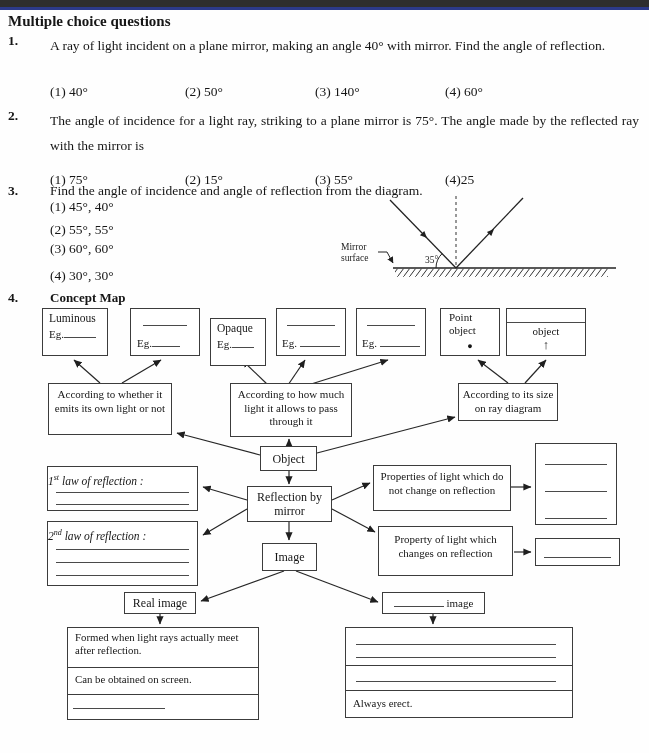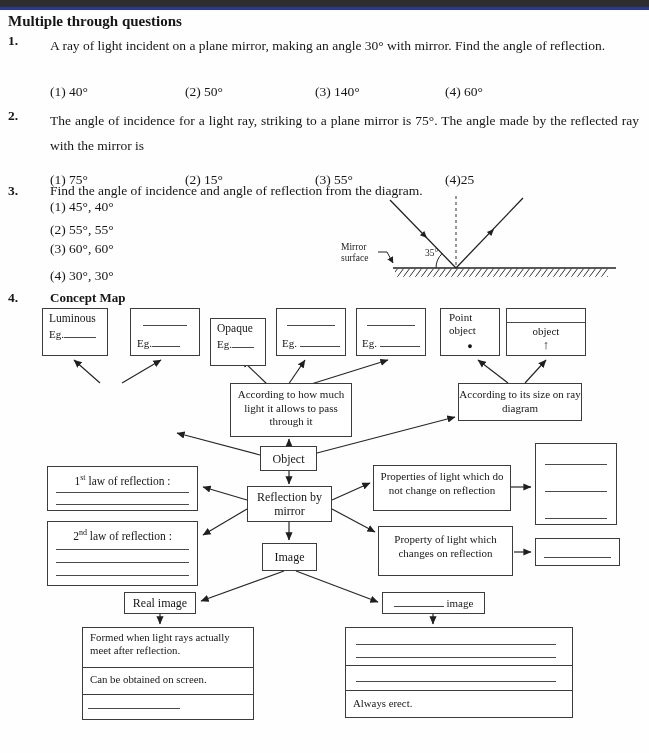--- a/index.html
+++ b/index.html
@@ -48,7 +48,7 @@
 <div class="page">
 
   <div class="topbar"></div>
-  <div class="sec-title">Multiple through questions</div>
+  <div class="sec-title">Multiple choice questions</div>
 
   <div class="qnum" style="top:33px">1.</div>
   <div class="qtext" style="top:33px">A ray of light incident on a plane mirror, making an angle 30° with mirror. Find the angle of reflection.</div>

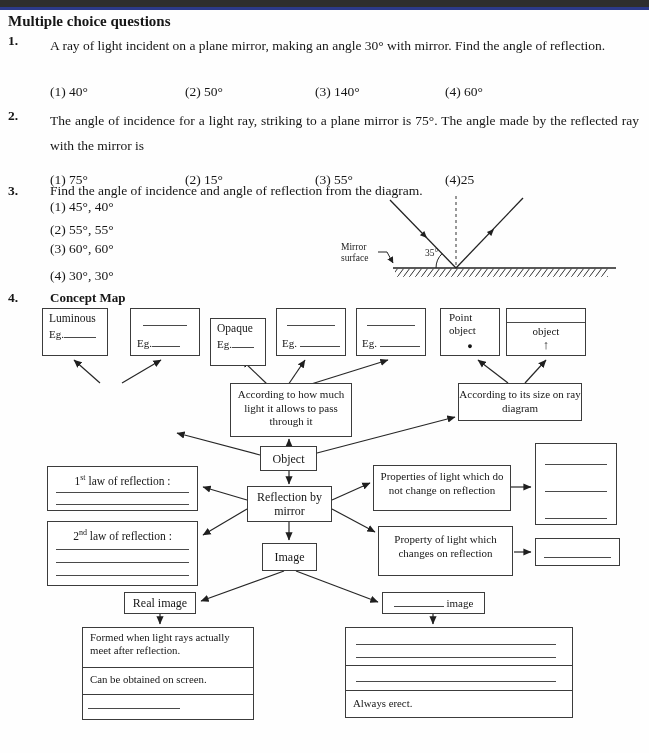--- a/index.html
+++ b/index.html
@@ -51,7 +51,7 @@
   <div class="sec-title">Multiple choice questions</div>
 
   <div class="qnum" style="top:33px">1.</div>
-  <div class="qtext" style="top:33px">A ray of light incident on a plane mirror, making an angle 30° with mirror. Find the angle of reflection.</div>
+  <div class="qtext" style="top:33px">A ray of light incident on a plane mirror, making an angle 40° with mirror. Find the angle of reflection.</div>
   <div class="optrow" style="top:84px">
     <span class="opt" style="left:0">(1) 40°</span>
     <span class="opt" style="left:135px">(2) 50°</span>

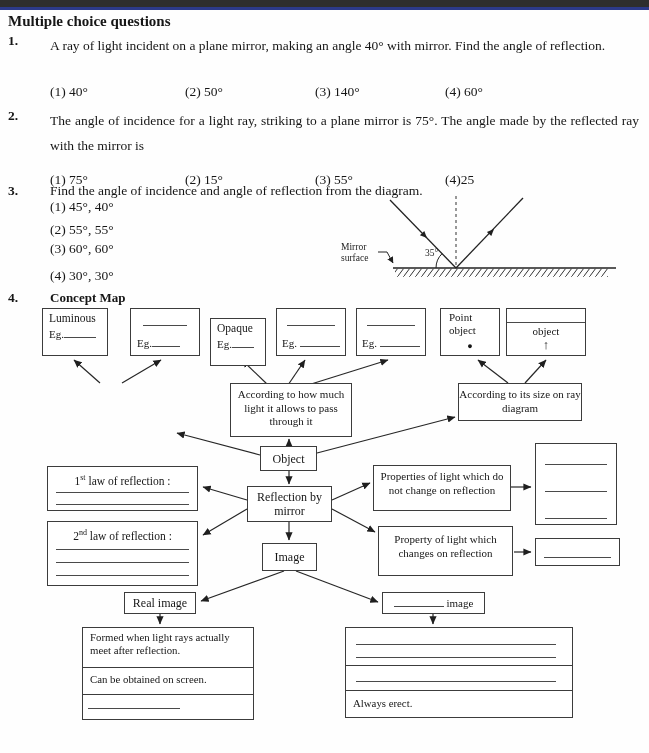--- a/index.html
+++ b/index.html
@@ -99,7 +99,7 @@
       <div>Mirror</div>
       <div>surface</div>
     </div>
-    <div class="dlabel" style="left:87px;top:60px">35°</div>
+    <div class="dlabel" style="left:87px;top:67px">35°</div>
   </div>
 
   <div class="qnum" style="top:290px">4.</div>

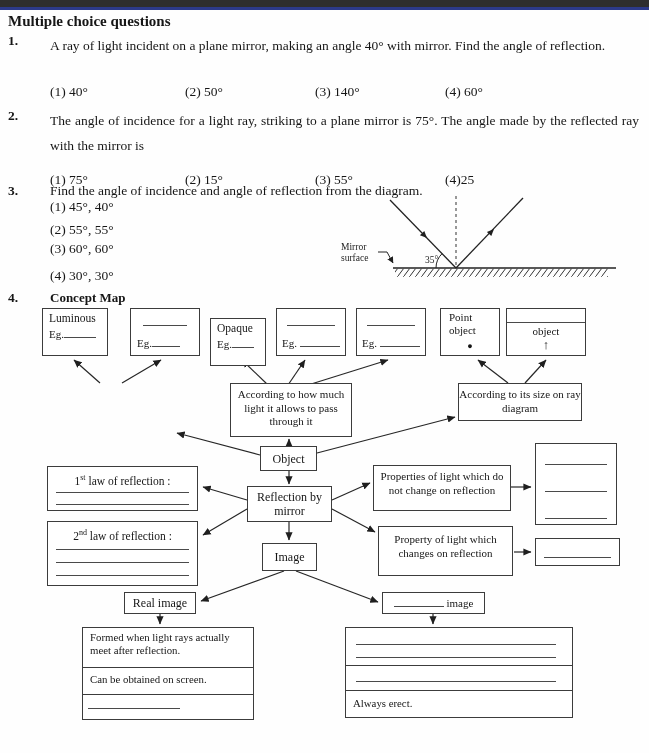--- a/index.html
+++ b/index.html
@@ -175,6 +175,7 @@
       <div class="center" style="position:absolute;left:0;right:0;top:29px;font-size:13px;font-weight:700">↑</div>
     </div>
 
+    <div class="box crit" style="left:48px;top:80px;width:124px;height:52px">According to whether it emits its own light or not</div>
     <div class="box crit" style="left:230px;top:80px;width:122px;height:54px">According to how much light it allows to pass through it</div>
     <div class="box crit" style="left:458px;top:80px;width:124px;height:38px">According to its size on ray diagram</div>
 

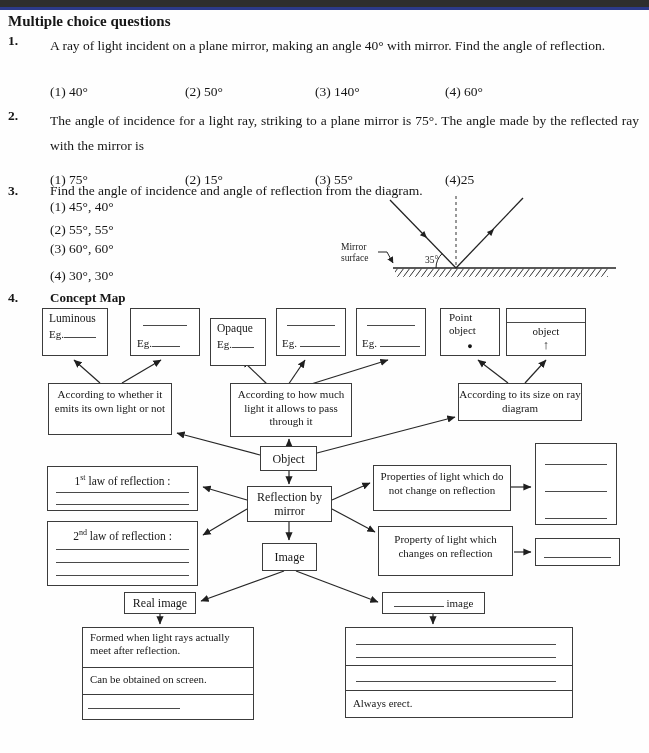--- a/index.html
+++ b/index.html
@@ -177,7 +177,7 @@
 
     <div class="box crit" style="left:48px;top:80px;width:124px;height:52px">According to whether it emits its own light or not</div>
     <div class="box crit" style="left:230px;top:80px;width:122px;height:54px">According to how much light it allows to pass through it</div>
-    <div class="box crit" style="left:458px;top:80px;width:124px;height:38px">According to its size on ray diagram</div>
+    <div class="box crit" style="left:458px;top:80px;width:100px;height:38px">According to its size on ray diagram</div>
 
     <div class="box" style="left:260px;top:143px;width:57px;height:25px">
       <div class="nodelbl">Object</div>

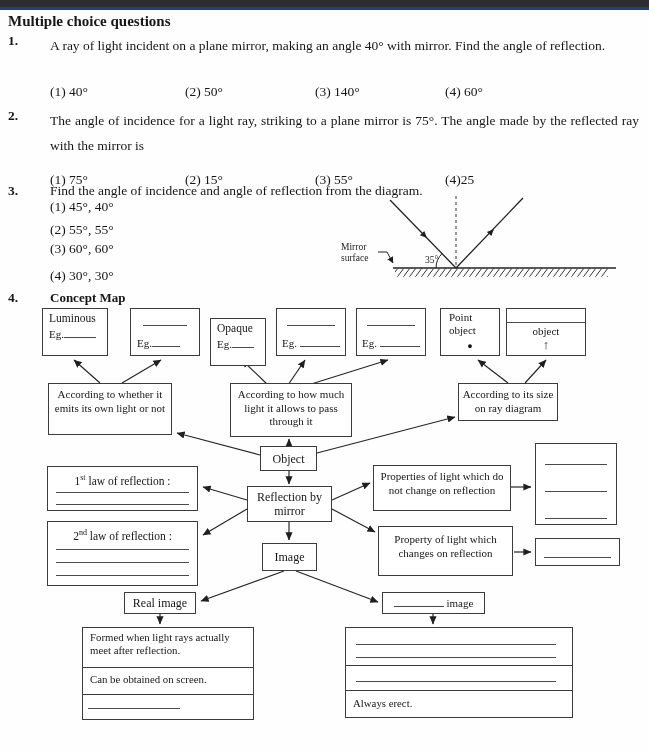--- a/index.html
+++ b/index.html
@@ -36,7 +36,7 @@
   .crit { font-size:11px; line-height:13.5px; text-align:center; padding-top:4px; }
   .nodelbl { display:flex; align-items:center; justify-content:center; height:100%;
              font-size:12px; line-height:14px; text-align:center; }
-  .lawttl { text-align:center; font-size:11.5px; padding-top:4px; }
+  .lawttl { text-align:left; font-size:11.5px; padding-top:4px;font-style:italic; }
   .stack-sec { position:relative; border-bottom:1.4px solid #3c3c3c; box-sizing:border-box;
                font-size:10.8px; line-height:13px; padding:3px 6px 0 7px; }
   .stack-sec:last-child { border-bottom:none; }

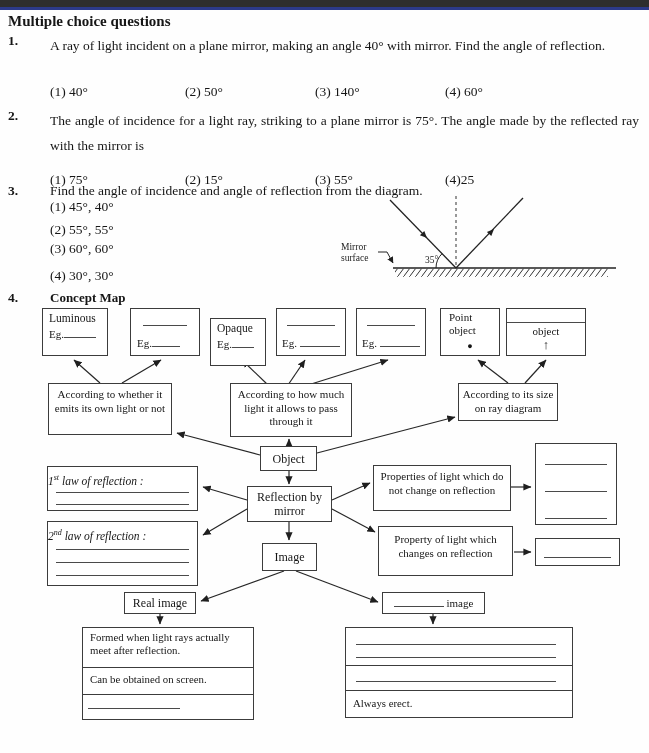--- a/index.html
+++ b/index.html
@@ -220,7 +220,7 @@
       <span>image</span>
     </div>
 
-    <div class="box" style="left:82px;top:324px;width:172px;height:93px;border:none">
+    <div class="box" style="left:67px;top:324px;width:192px;height:93px;border:none">
       <div class="stack-sec" style="height:41px;border:1.4px solid #3c3c3c">Formed when light rays actually meet after reflection.</div>
       <div class="stack-sec" style="height:27px;border:1.4px solid #3c3c3c;border-top:none;padding-top:5px">Can be obtained on screen.</div>
       <div class="stack-sec" style="height:25px;border:1.4px solid #3c3c3c;border-top:none">

